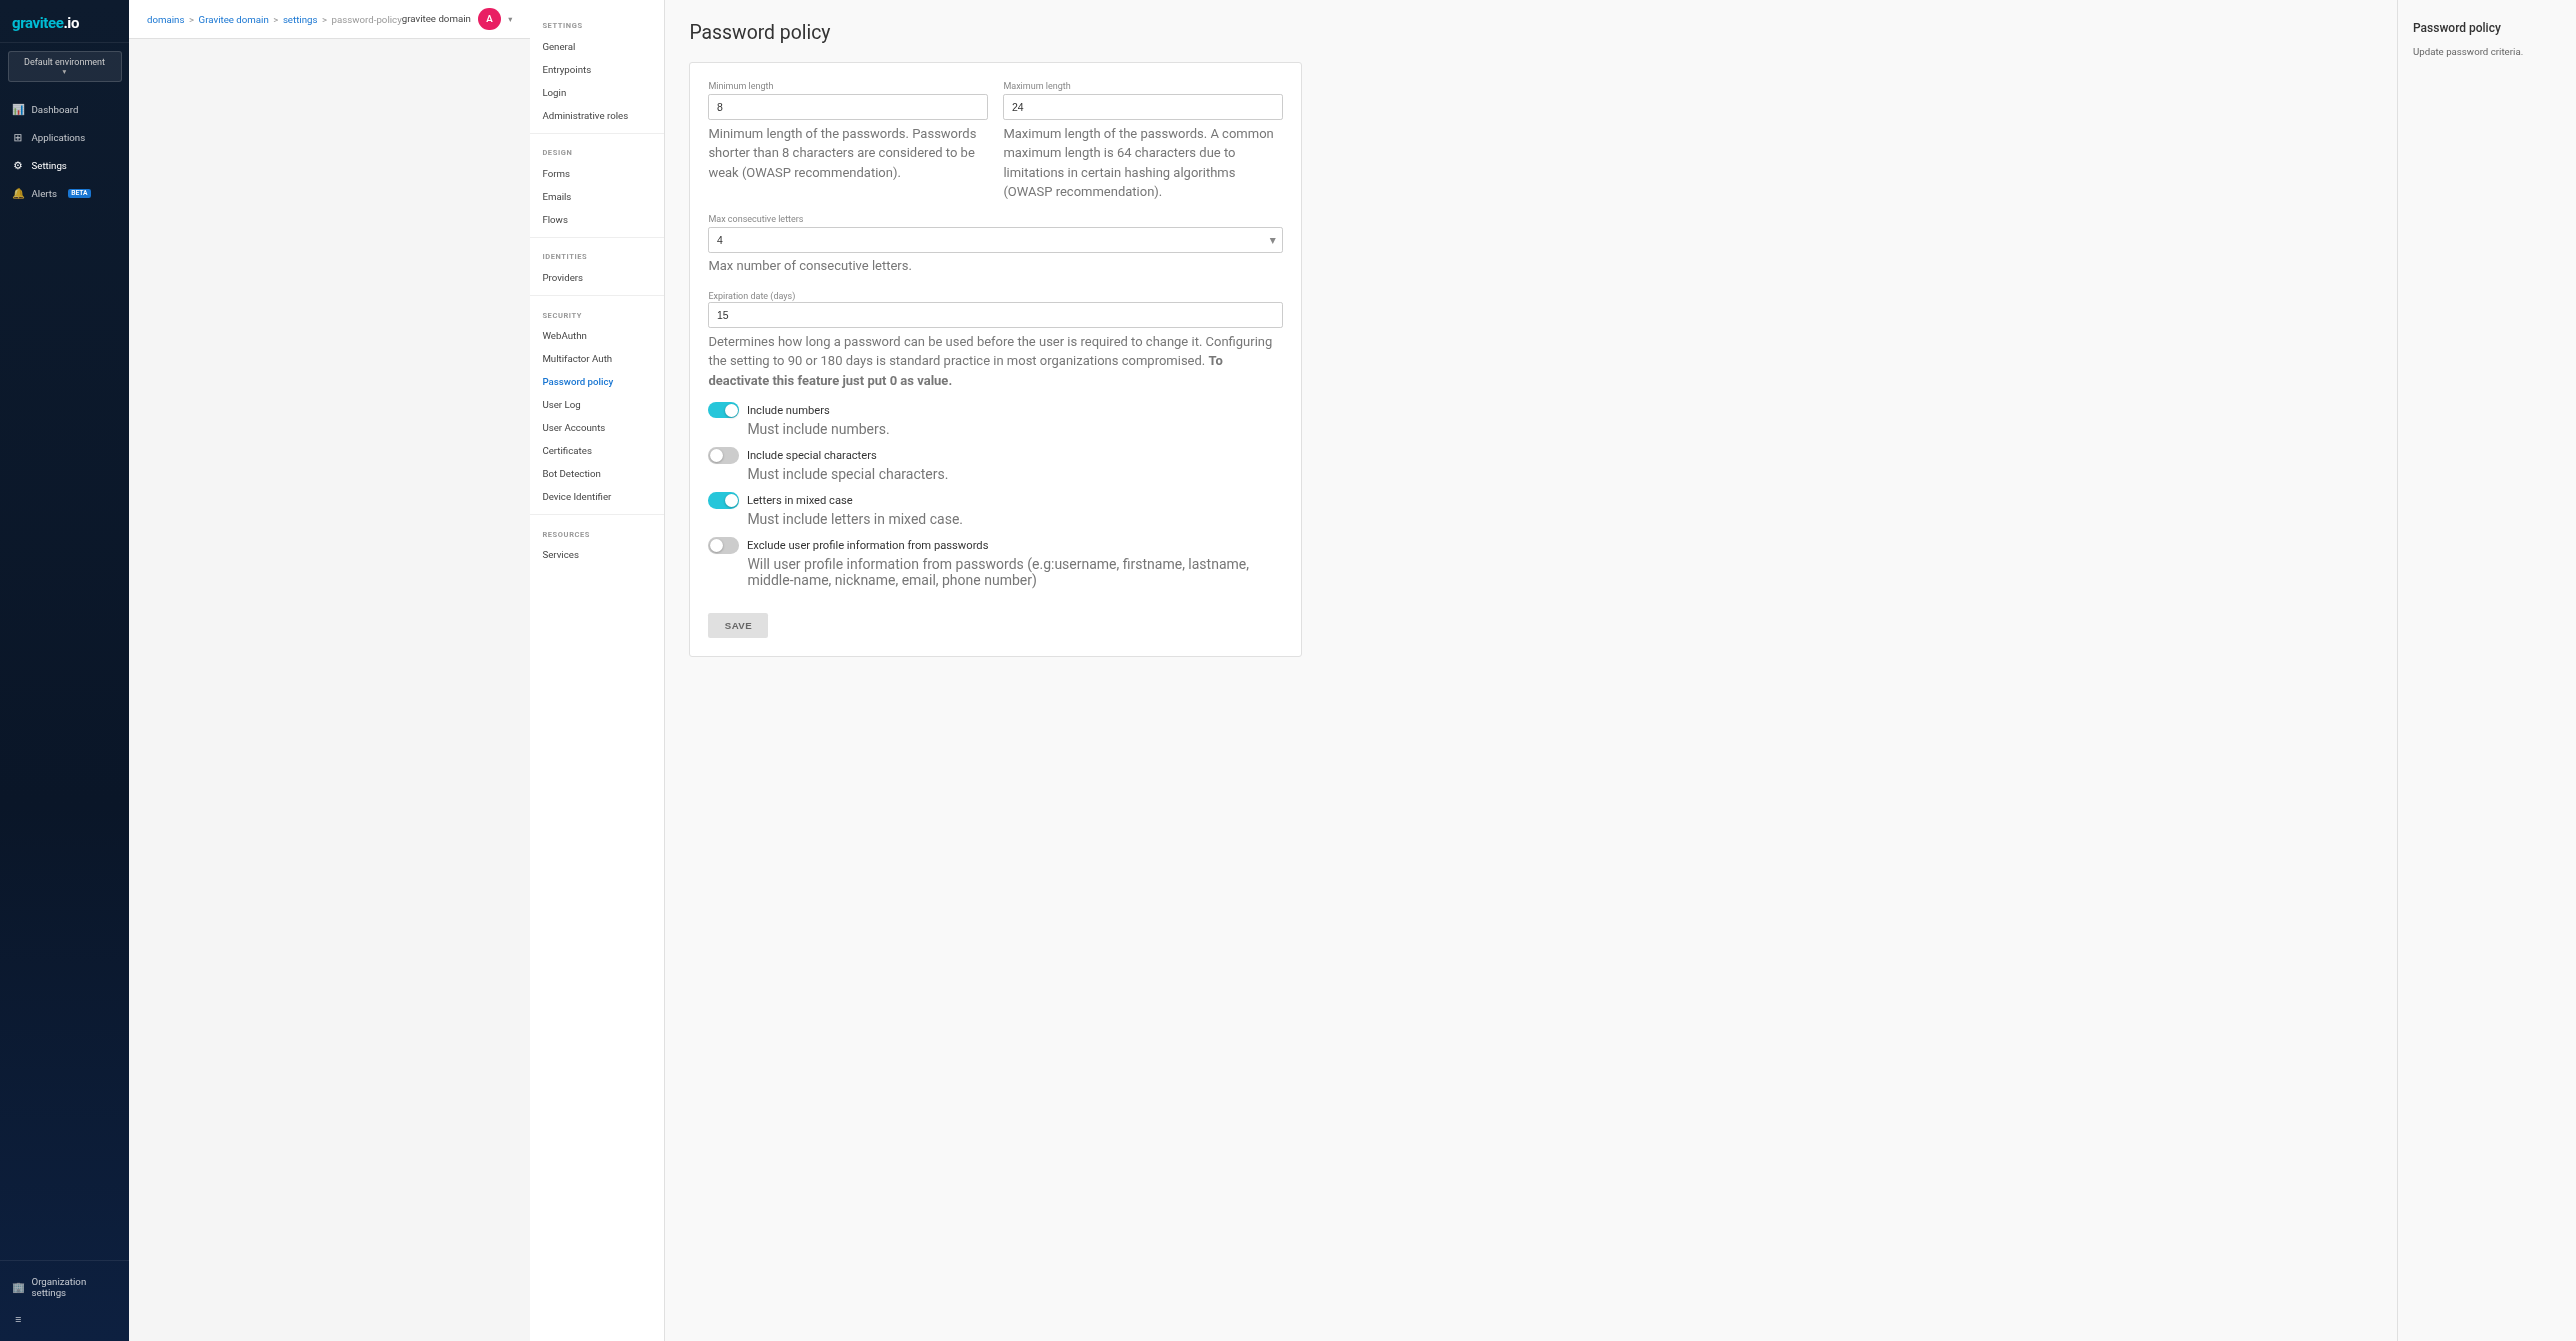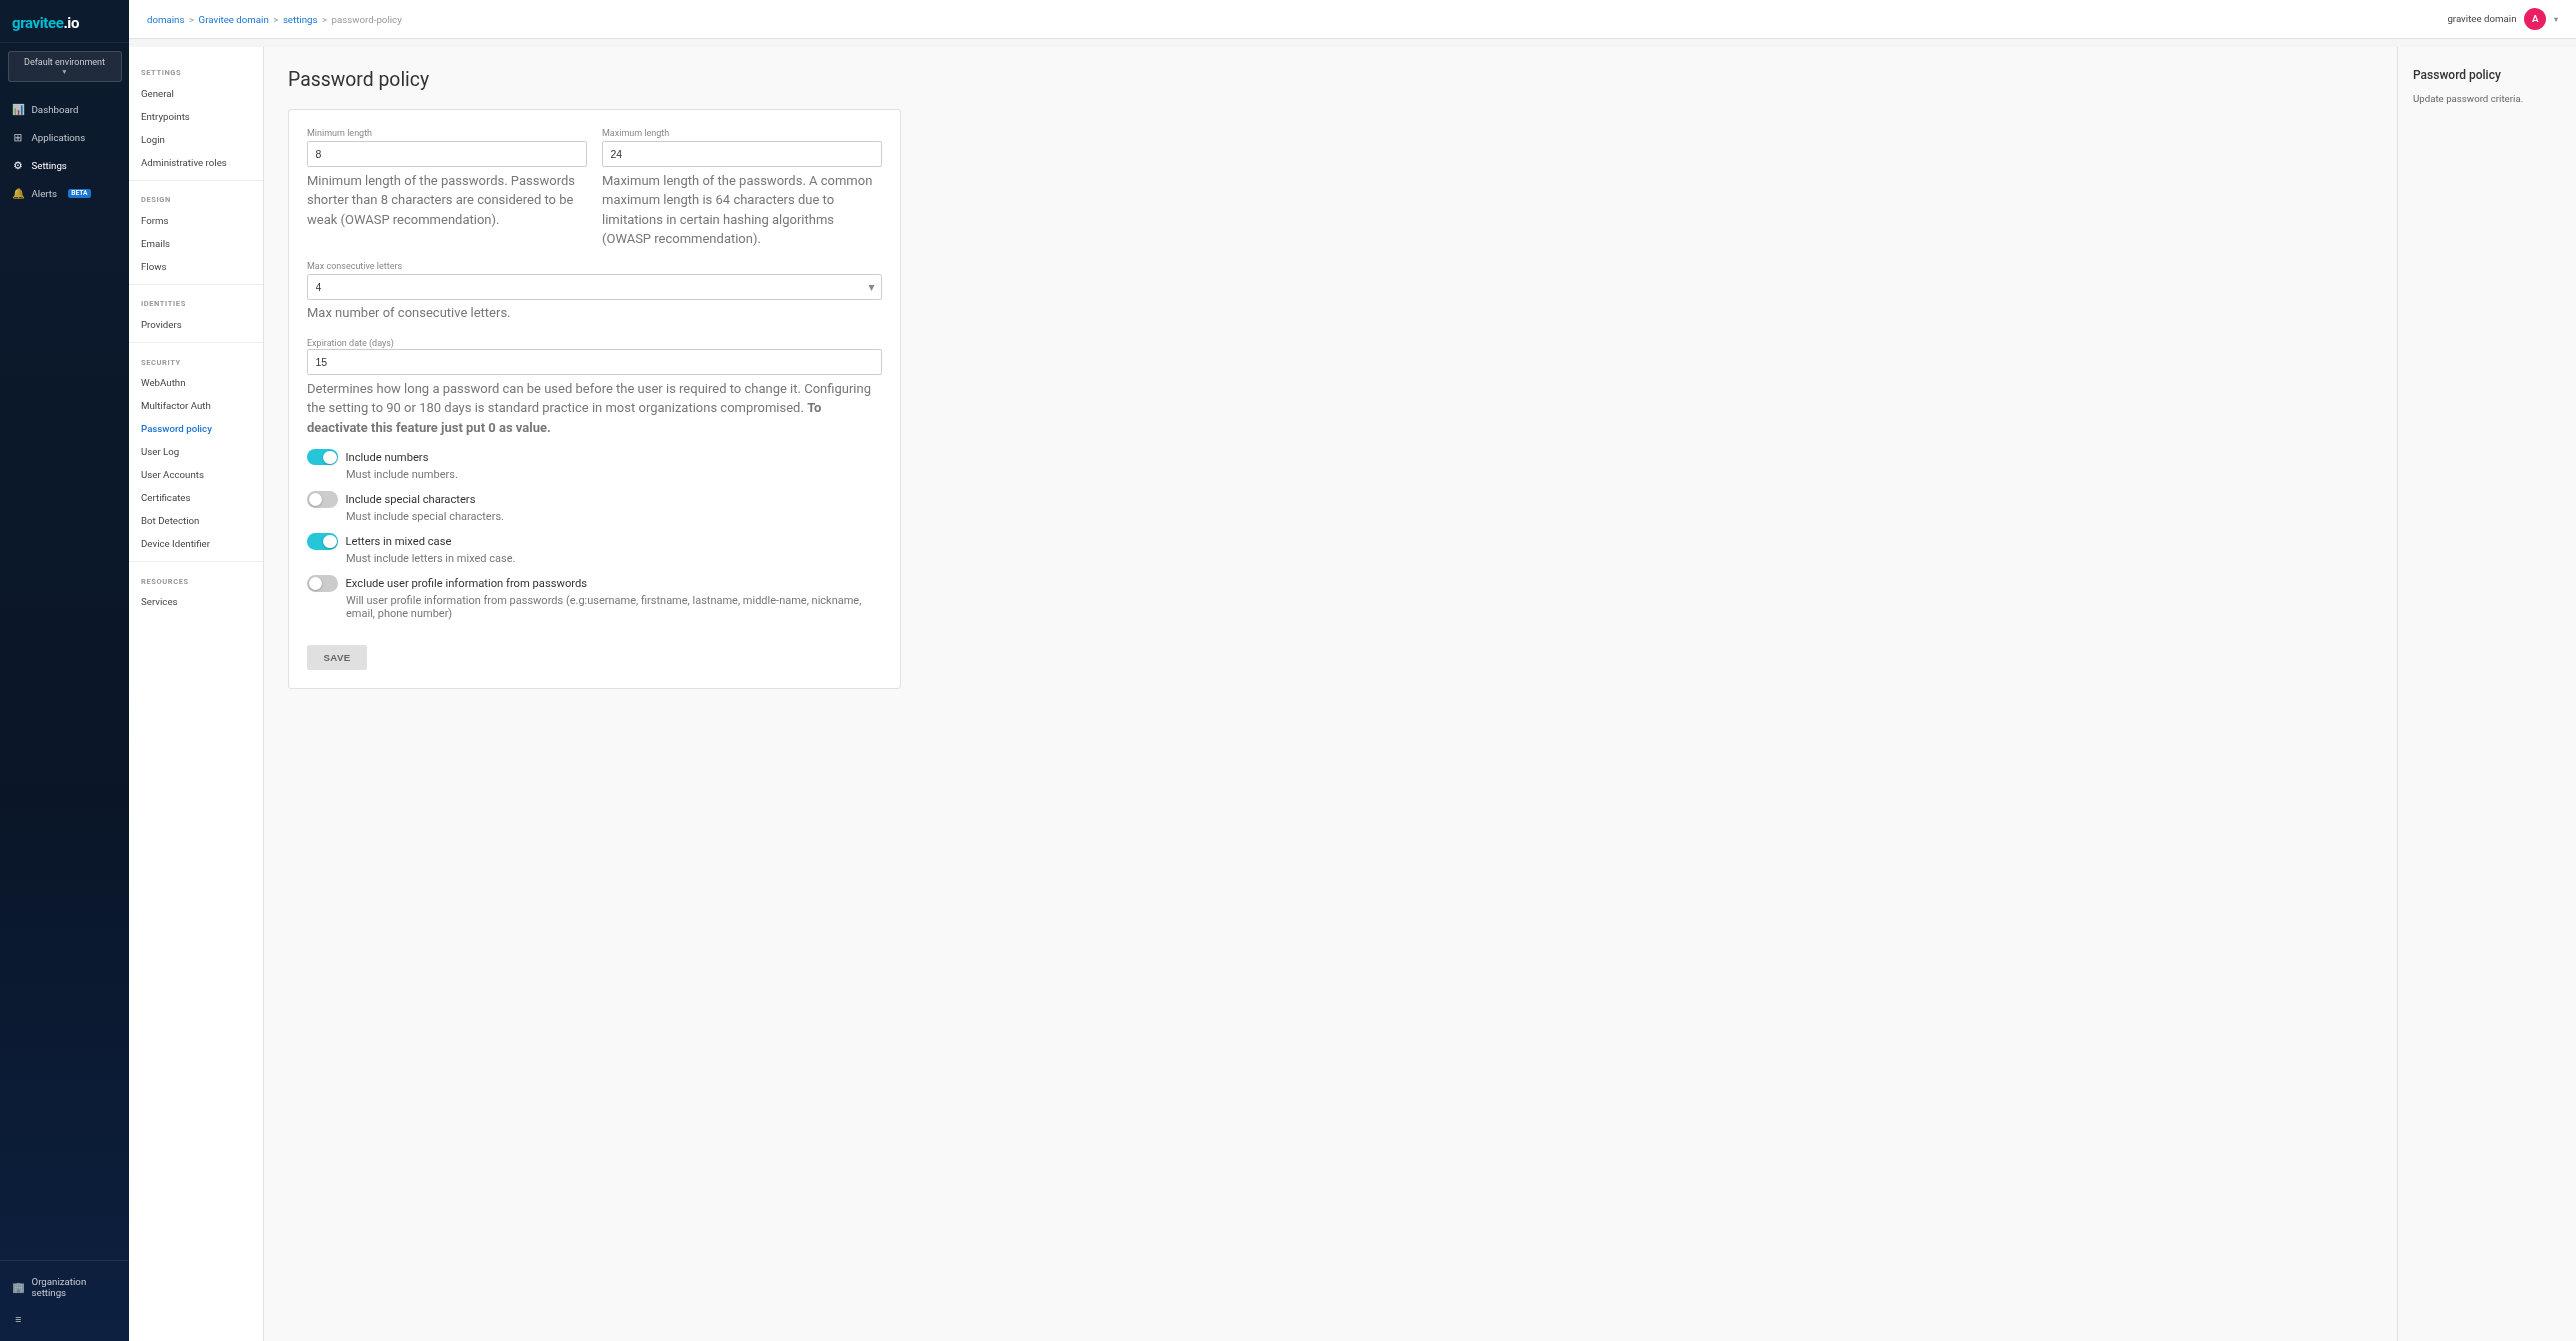--- a/index.html
+++ b/index.html
@@ -73,9 +73,8 @@
     #main {
       flex: 1;
       display: flex;
-      flex-direction: column;
+      flex-direction: row;
       overflow: hidden;
-      gap: 8px;
     }
 
     

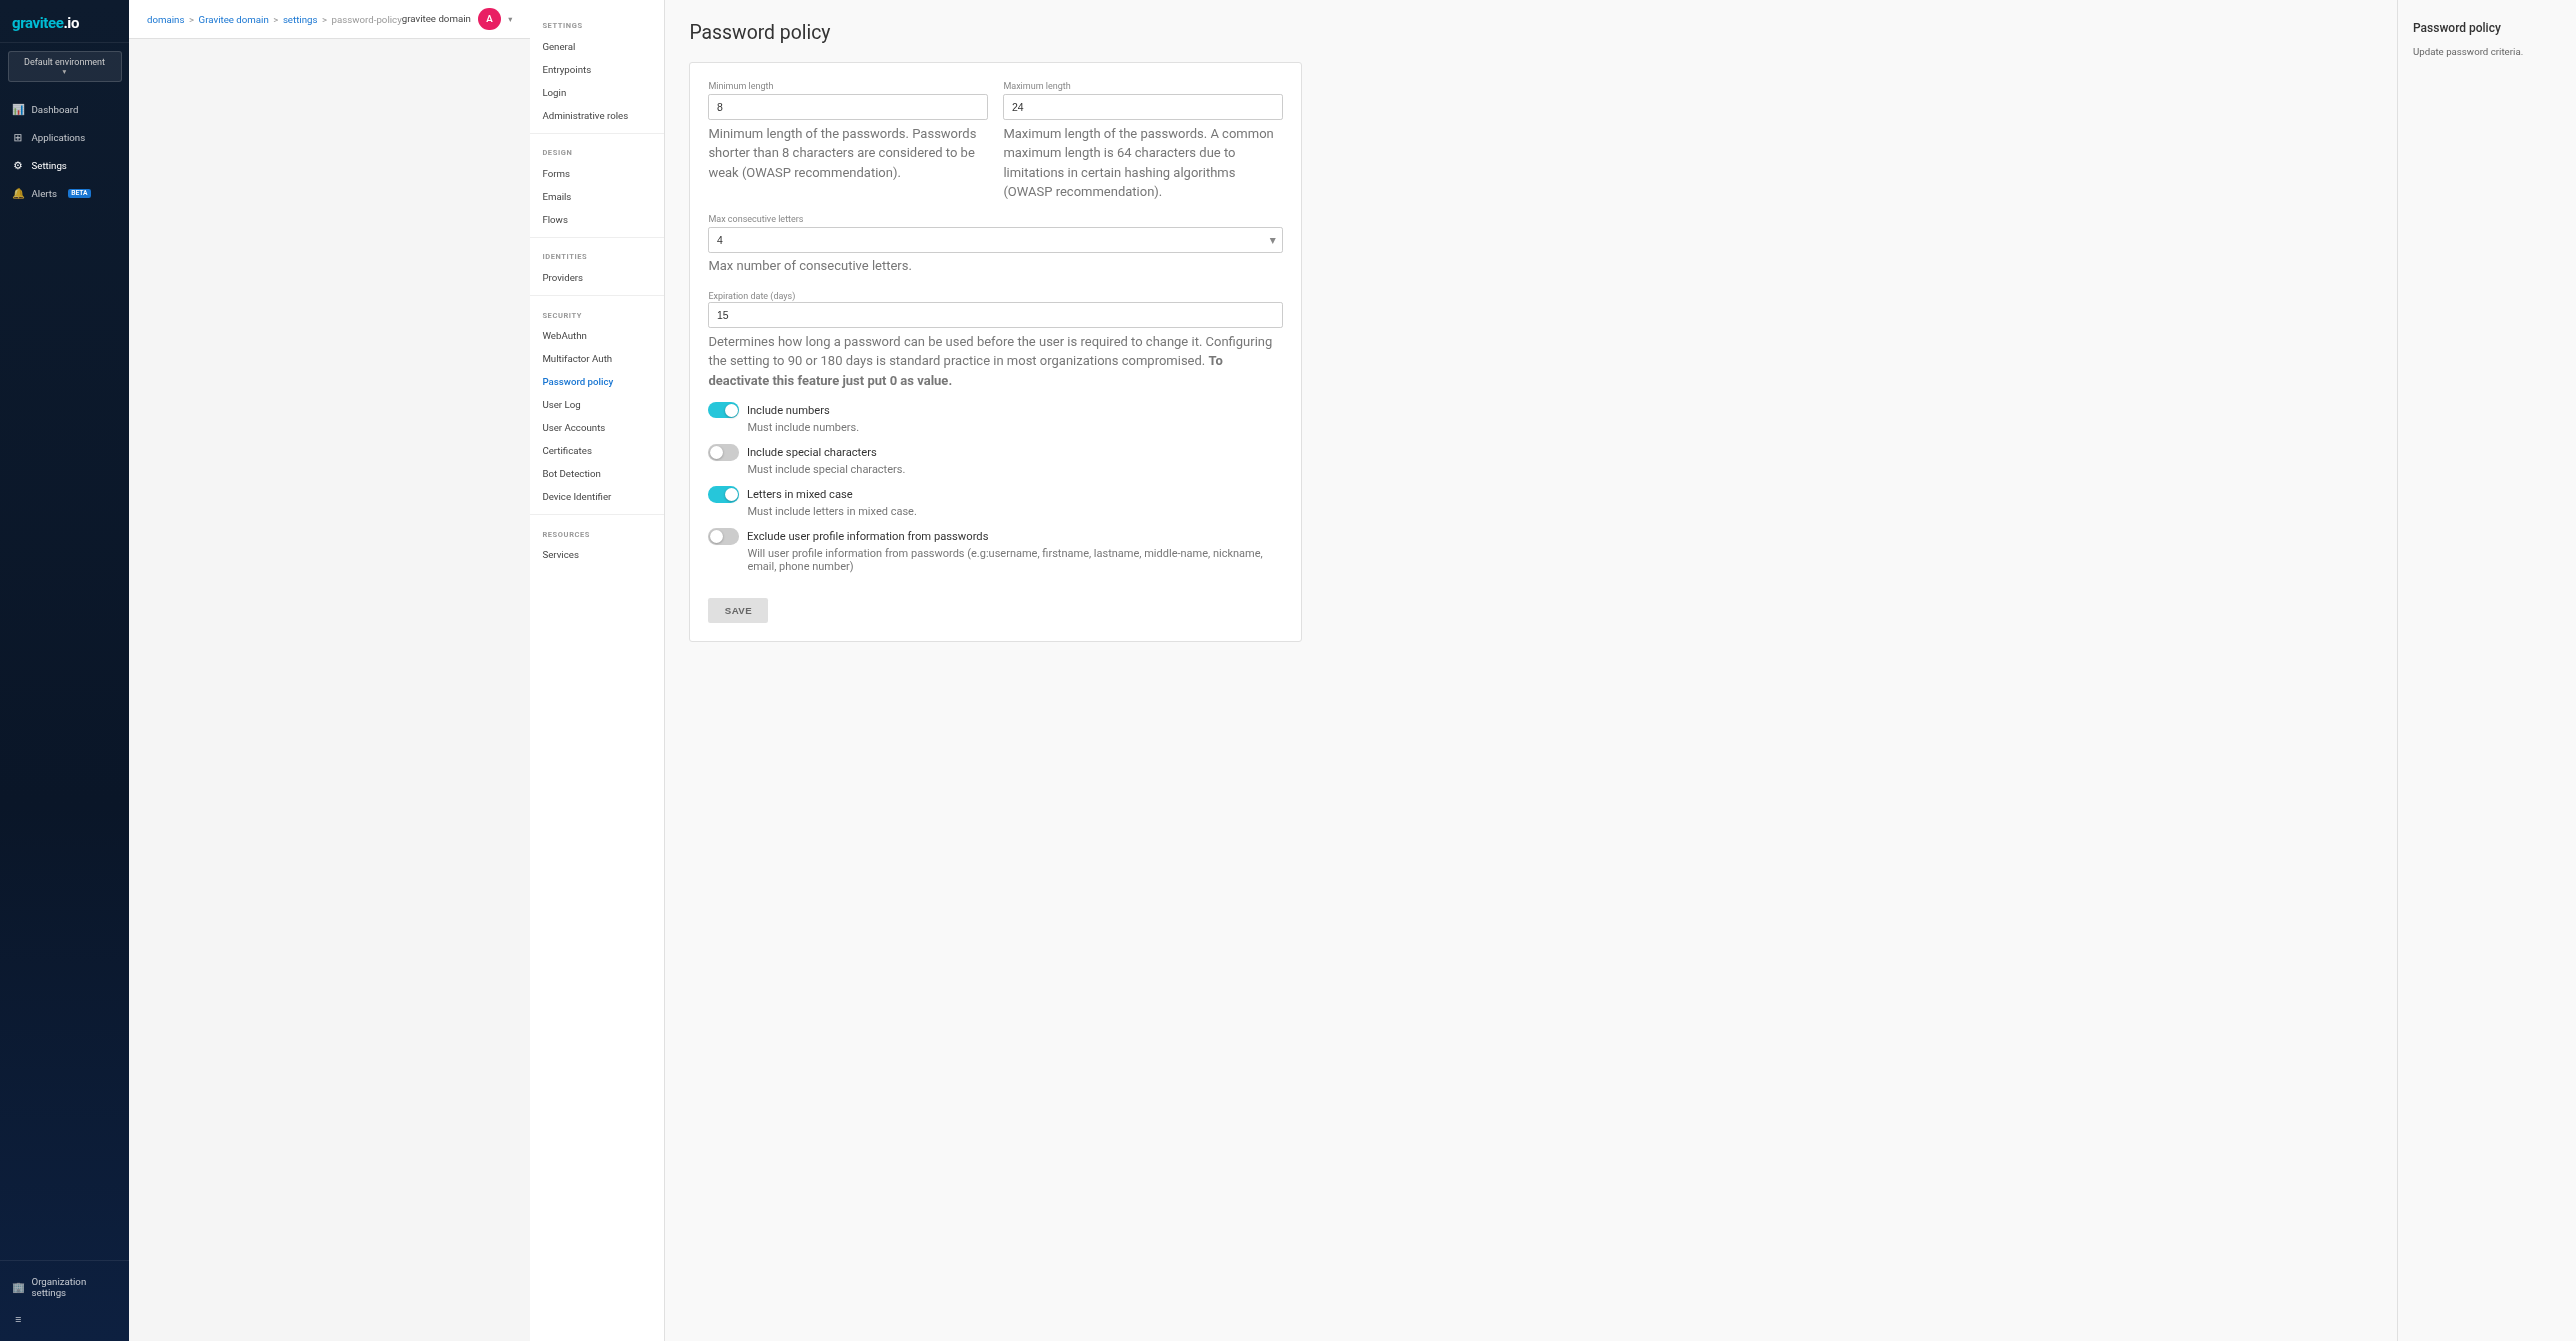--- a/index.html
+++ b/index.html
@@ -200,7 +200,7 @@
       text-align: center;
     }
     .toggle-hint {
-      font-size: 11px;
+      font-size: 14px;
       color: #777;
       margin-top: 2.2px;
       padding-left: 39px;

